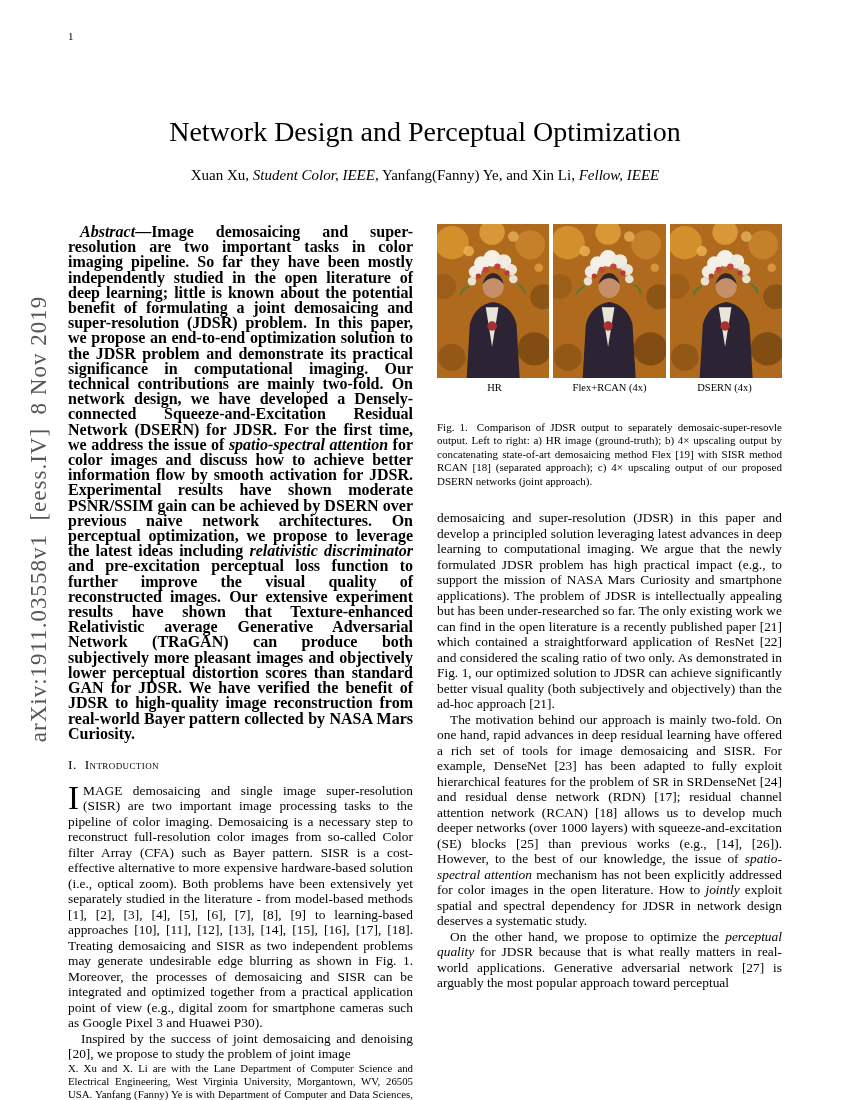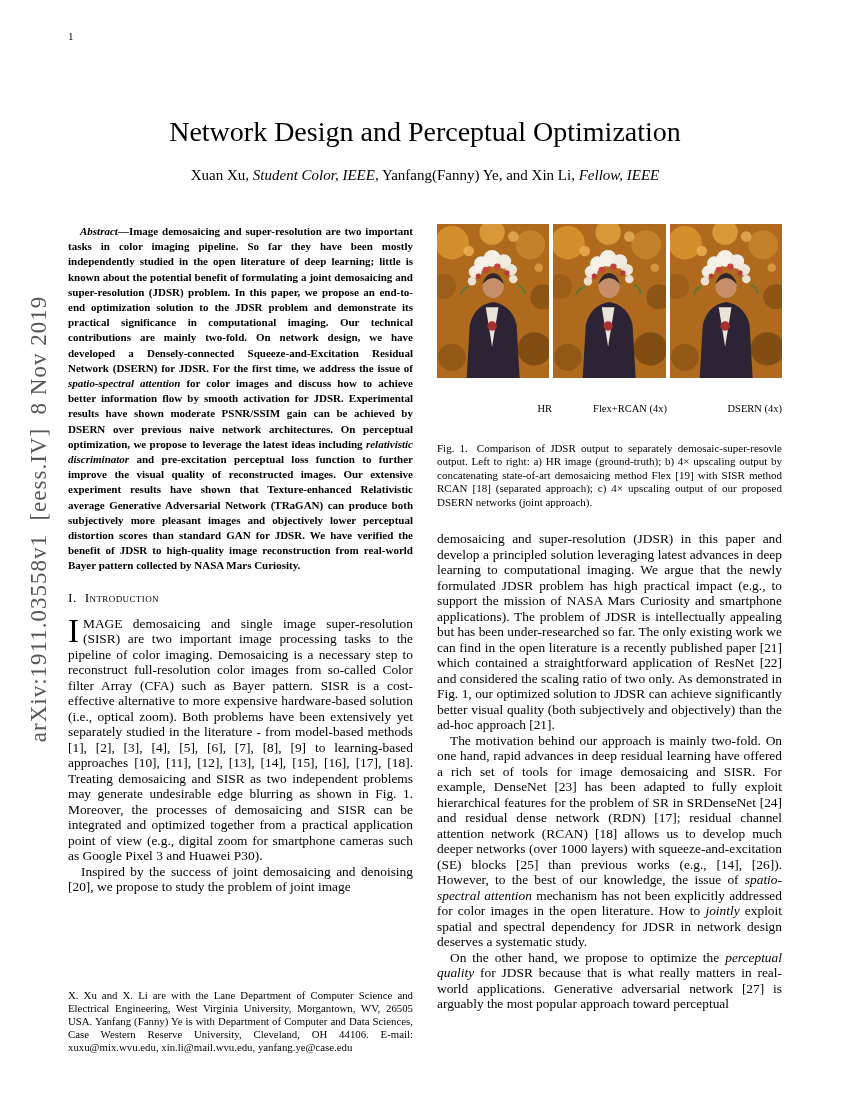--- a/index.html
+++ b/index.html
@@ -16,7 +16,7 @@
   .columns { margin-top:40px; display:flex; gap:24px; height:840px; }
   .col { flex:1; min-width:0; display:flex; flex-direction:column; }
   .abstract, .index-terms {
-    font-weight:bold; font-size:11px; line-height:15.2px;
+    font-weight:bold; font-size:16px; line-height:15.2px;
     text-align:justify; text-indent:12px;
   }
   .index-terms { margin-top:11px; }

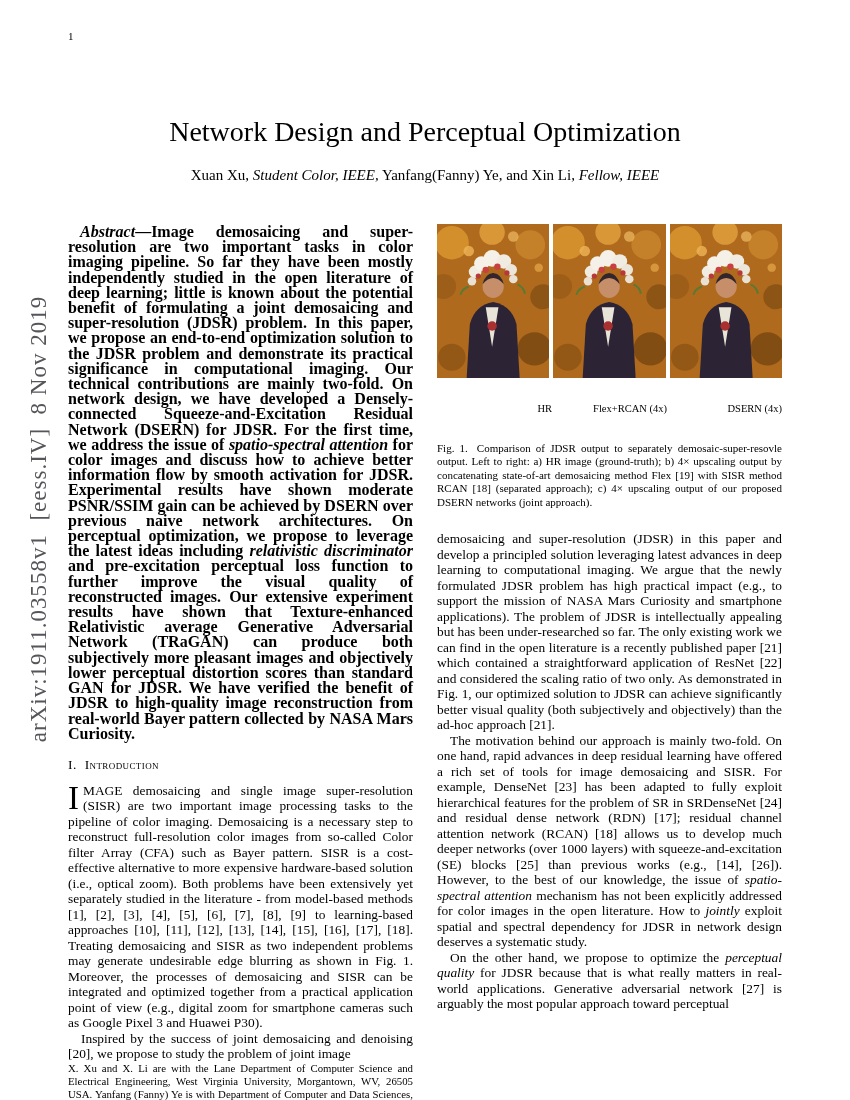--- a/index.html
+++ b/index.html
@@ -39,7 +39,7 @@
   .fig-img svg { display:block; width:100%; height:100%; }
   .fig-img.blurred svg { filter: blur(0.7px); }
   .fig-labels { display:flex; margin-top:4px; font-size:10.5px; }
-  .fig-labels span { flex:1; text-align:right;margin-top:21px; }
+  .fig-labels span { flex:1; text-align:center; }
   figcaption { margin-top:28px; font-size:11px; line-height:13.4px; text-align:justify; }
   .cap-lead { margin-right:9px; }
   .watermark {

